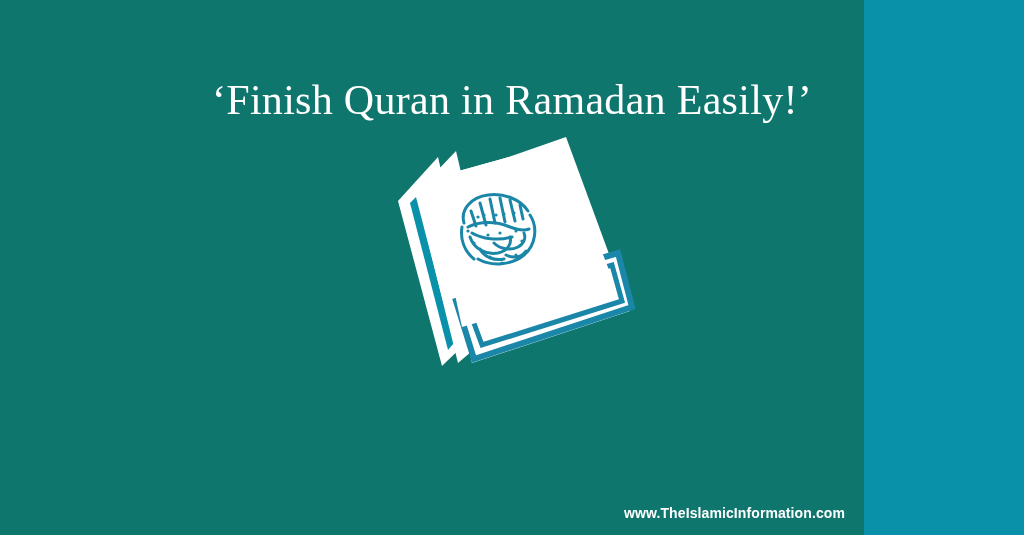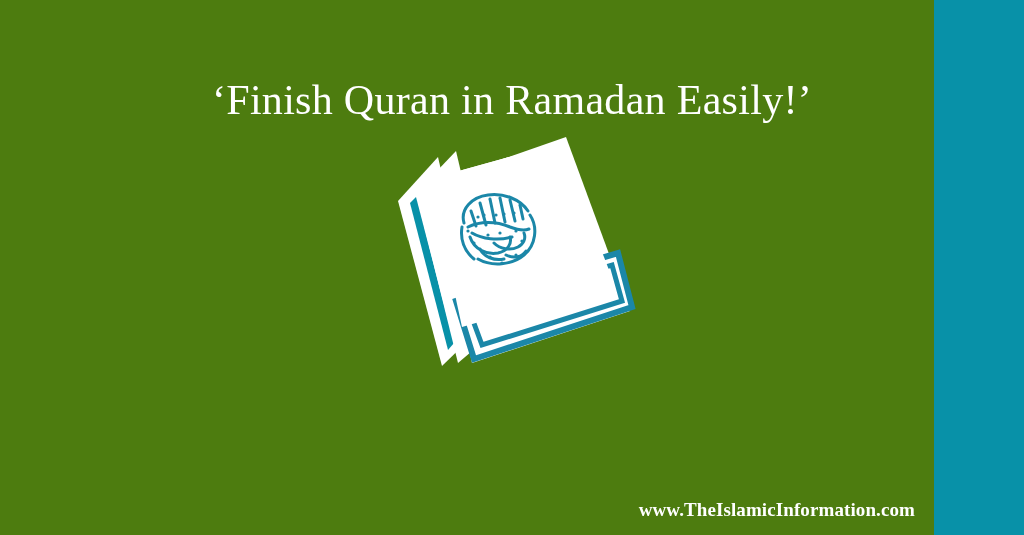--- a/index.html
+++ b/index.html
@@ -16,9 +16,9 @@
 
   #poster {
     position: relative;
-    width: 934px;
+    width: 864px;
     height: 535px;
-    background: #4d7c0f;
+    background: #0f766e;
     overflow: hidden;
   }
 

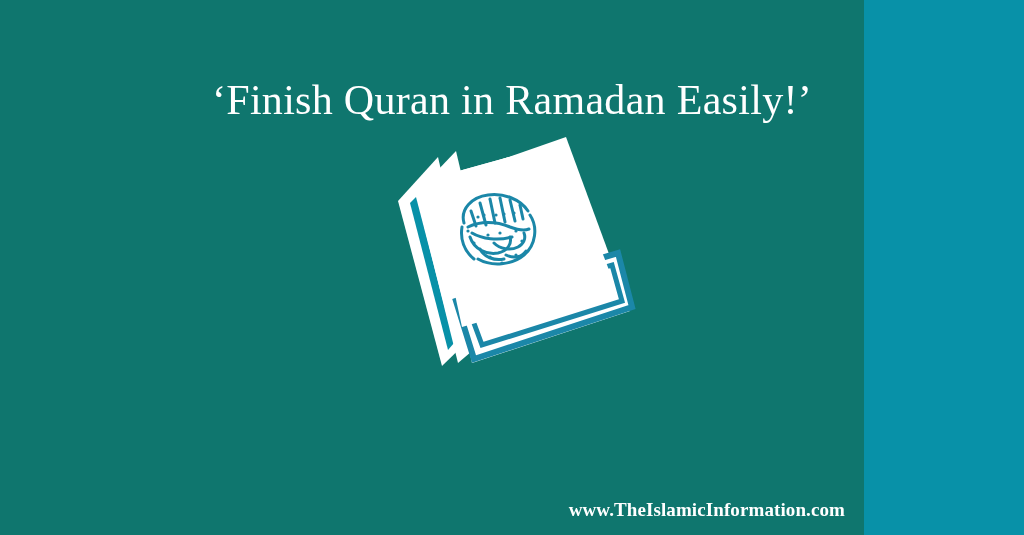--- a/index.html
+++ b/index.html
@@ -58,8 +58,8 @@
     right: 19px;
     bottom: 14px;
     color: #ffffff;
-    font-family: Liberation Serif, serif;
-    font-size: 19px;
+    font-family: Liberation Sans, sans-serif;
+    font-size: 14px;
     font-weight: bold;
     letter-spacing: 0.1px;
     white-space: nowrap;

